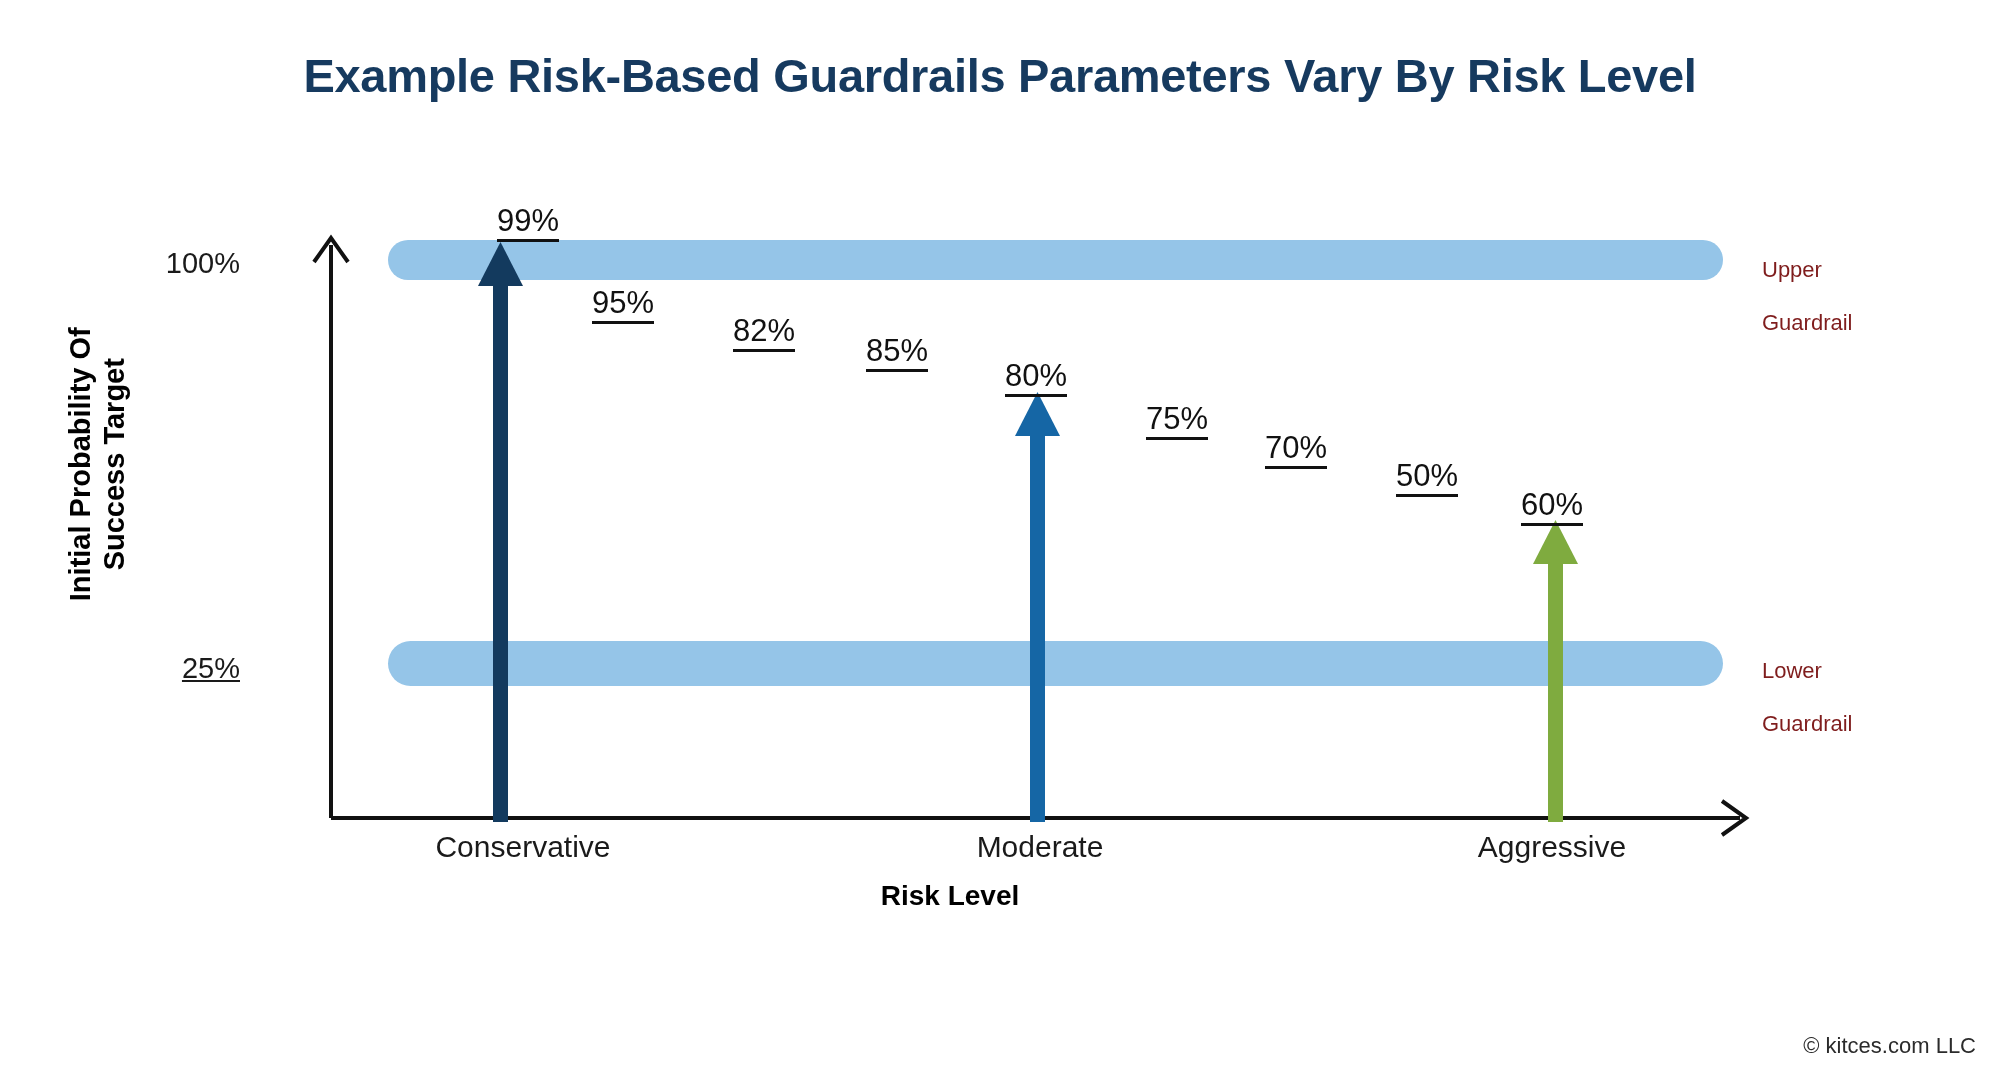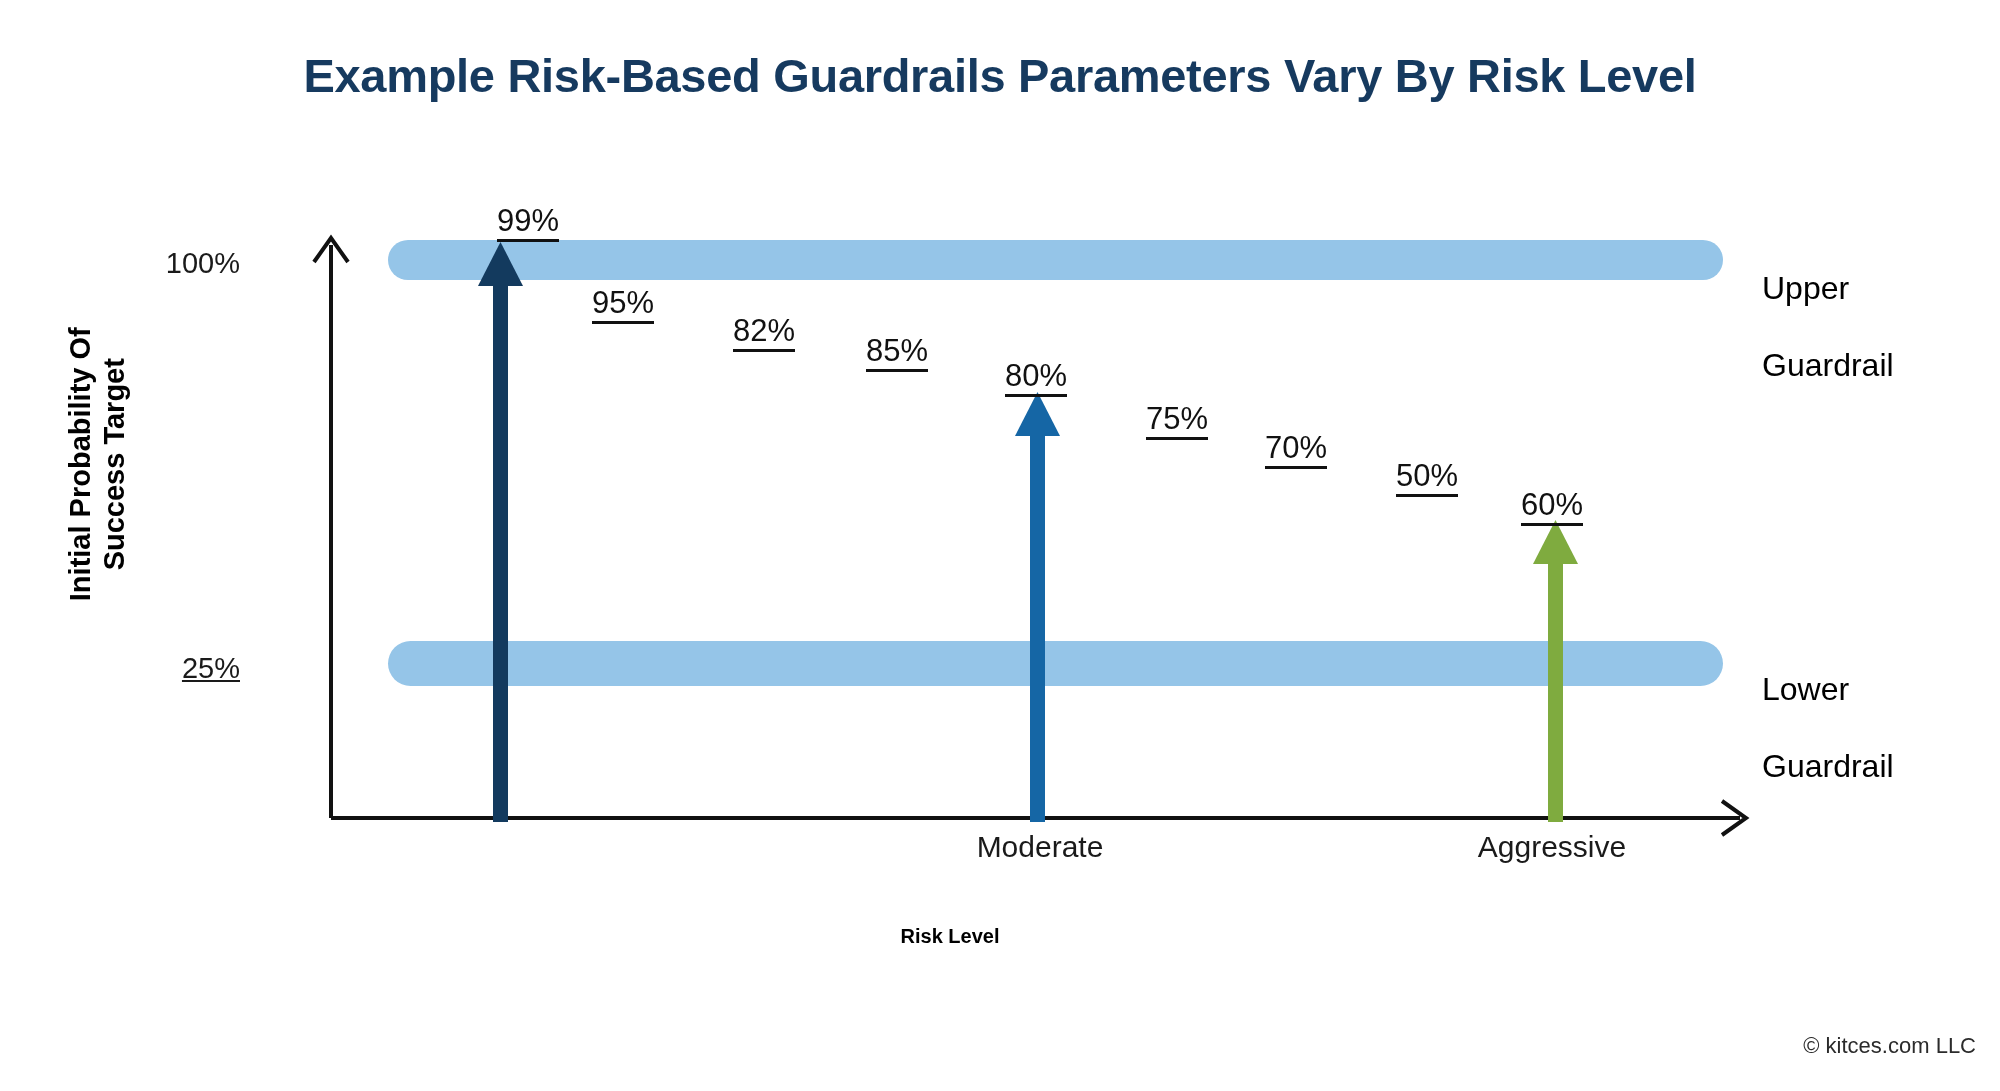--- a/index.html
+++ b/index.html
@@ -85,8 +85,8 @@
   
   .guardrail-label {
     position: absolute;
-    font-size: 32px;
-    color: #000000;
+    font-size: 22px;
+    color: #7f1d1d;
     line-height: 1.2;
     white-space: pre-line;
   }

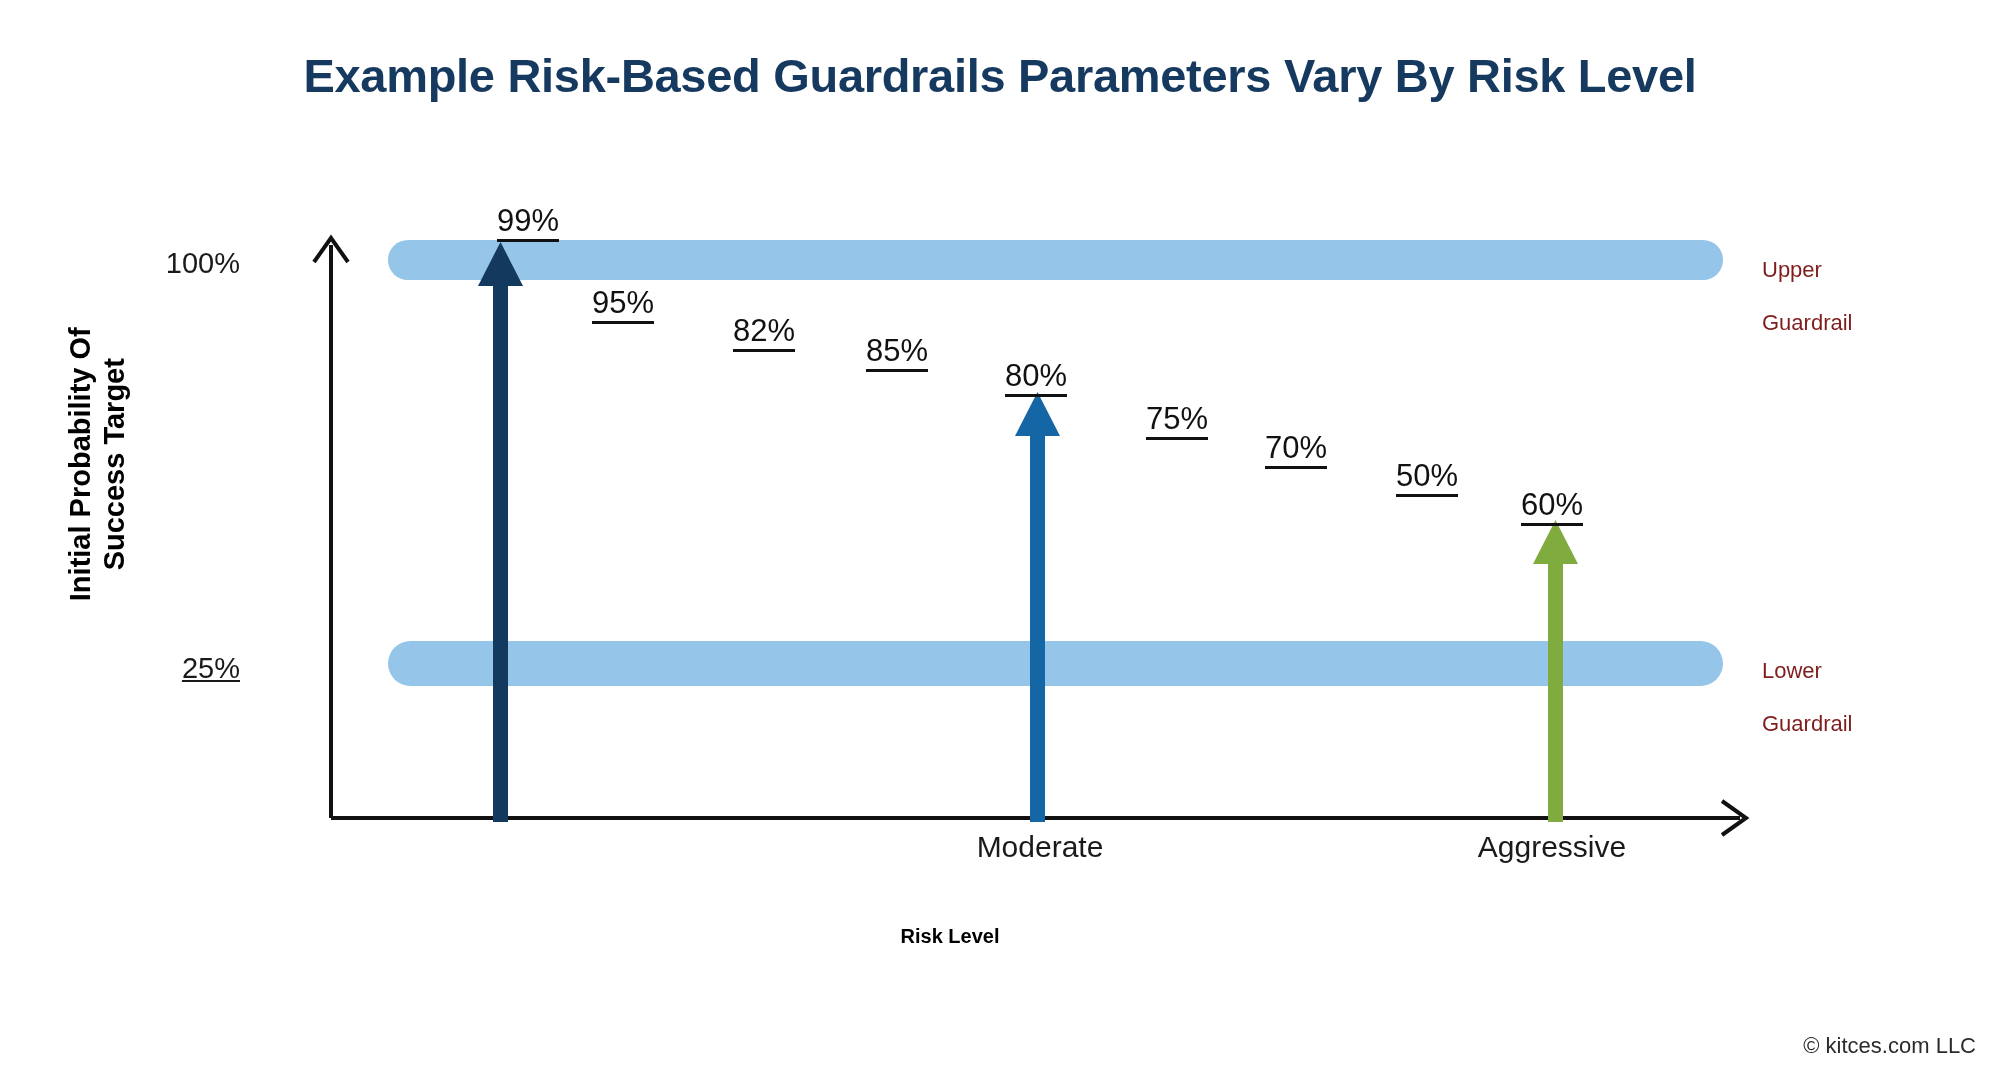--- a/index.html
+++ b/index.html
@@ -206,6 +206,7 @@
     <div>Guardrail</div>
   </div>
 
+  <div class="x-tick" style="left:323px; top:830px;">Conservative</div>
   <div class="x-tick" style="left:840px; top:830px;">Moderate</div>
   <div class="x-tick" style="left:1352px; top:830px;">Aggressive</div>
 

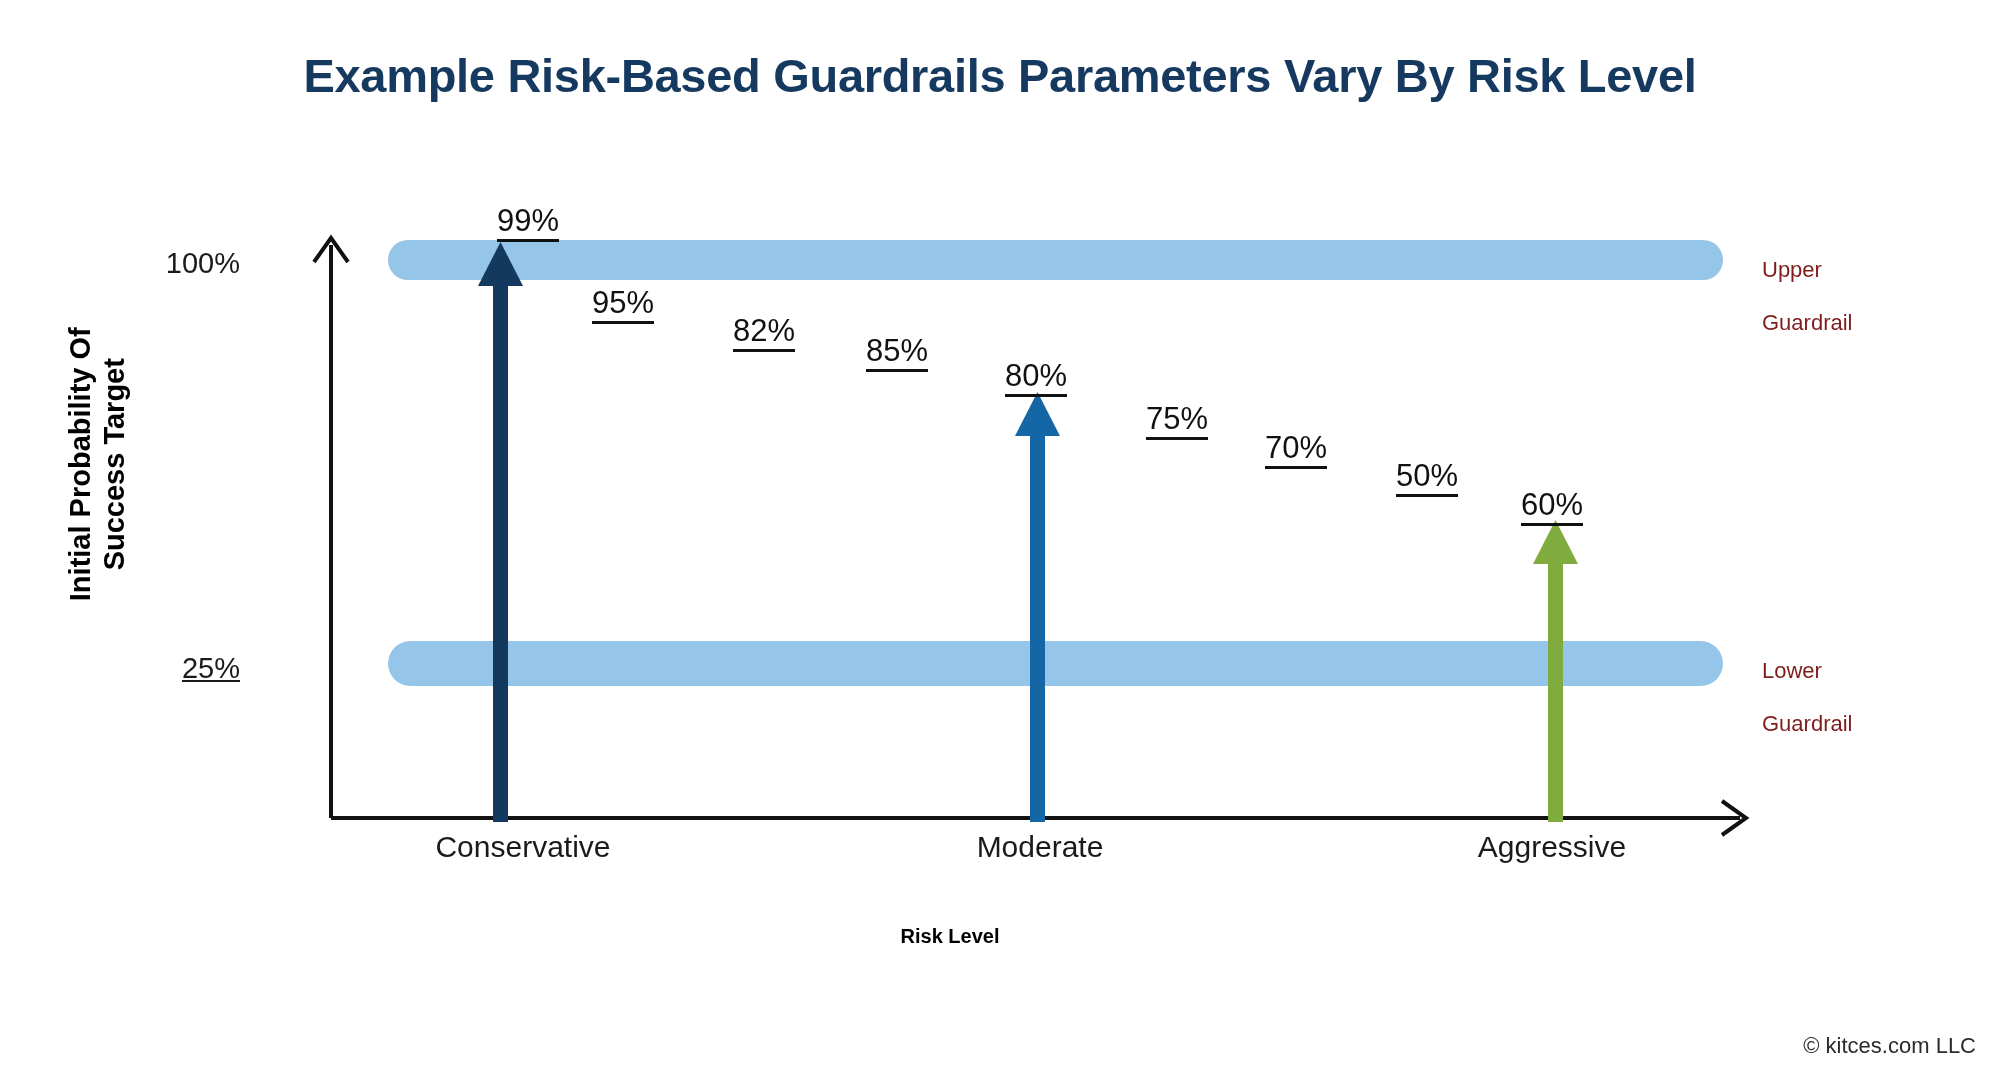--- a/index.html
+++ b/index.html
@@ -121,10 +121,10 @@
   .x-axis-title {
     position: absolute;
     left: 750px;
-    top: 925px;
+    top: 880px;
     width: 400px;
     text-align: center;
-    font-size: 20px;
+    font-size: 28px;
     font-weight: bold;
     color: #000000;
   }

